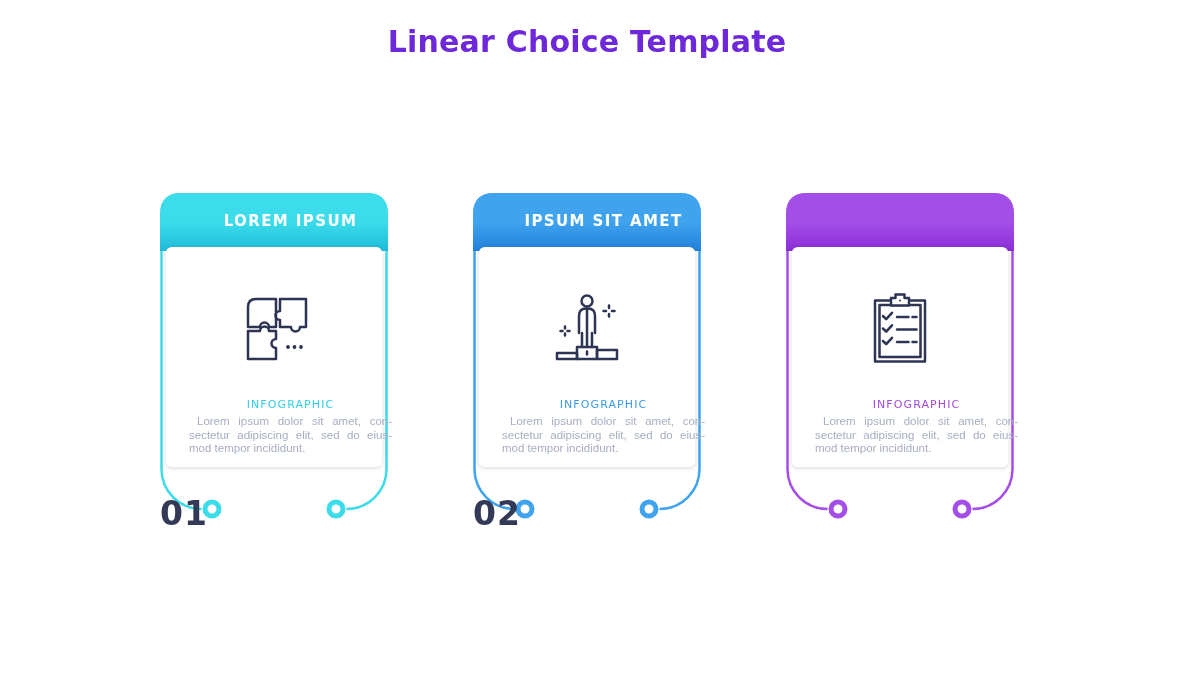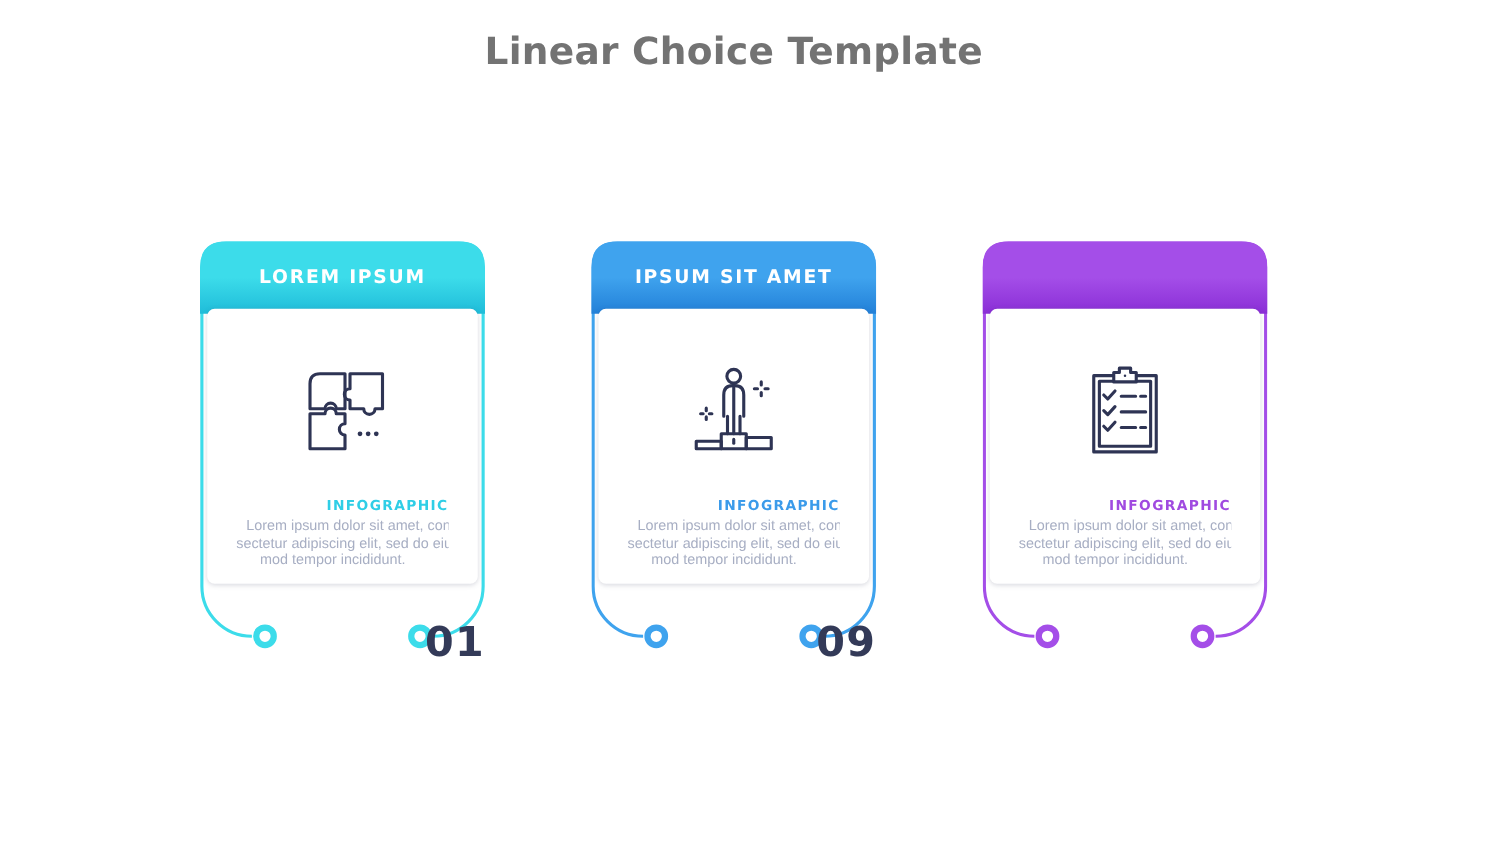--- a/index.html
+++ b/index.html
@@ -10,7 +10,7 @@
   .page-title{
     position:absolute;top:24px;left:0;width:1174px;text-align:center;
     font-family:"DejaVu Sans",sans-serif;font-weight:800;font-size:30px;
-    color:#737373;letter-spacing:.2px;
+    color:#6d28d9;letter-spacing:.2px;
   }
   .card{position:absolute;top:193px;width:228px;height:345px;}
   .card-frame{position:absolute;top:0;left:0;width:228px;height:345px;}

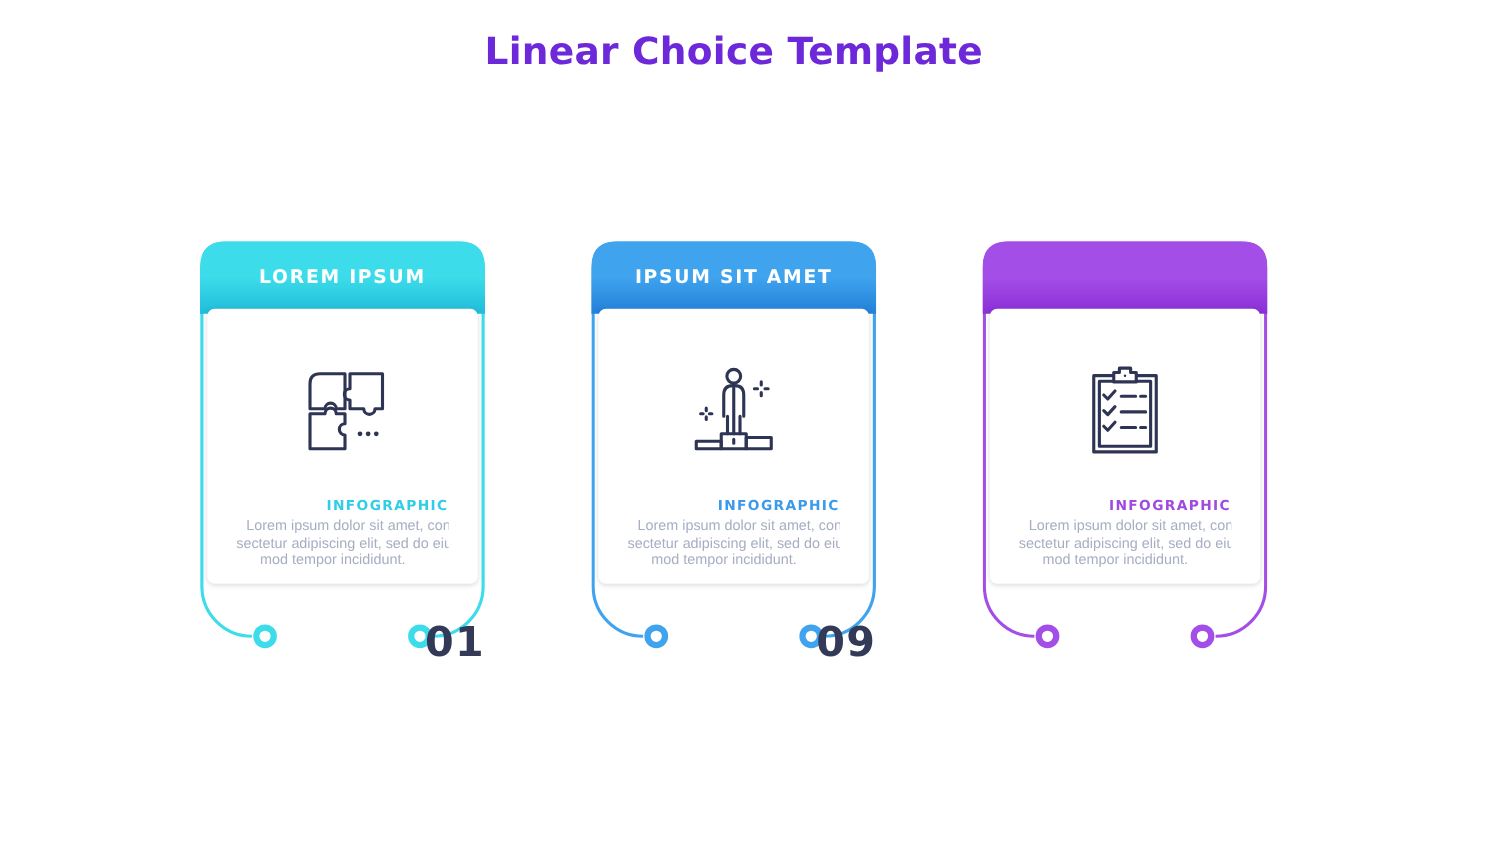--- a/index.html
+++ b/index.html
@@ -12,7 +12,7 @@
     font-family:"DejaVu Sans",sans-serif;font-weight:800;font-size:30px;
     color:#6d28d9;letter-spacing:.2px;
   }
-  .card{position:absolute;top:193px;width:228px;height:345px;}
+  .card{position:absolute;top:193px;width:228px;height:345px;padding-left:33px;}
   .card-frame{position:absolute;top:0;left:0;width:228px;height:345px;}
   .panel-shadow{filter:drop-shadow(0 1px 2px rgba(46,52,84,.20));}
   .card-header-label{

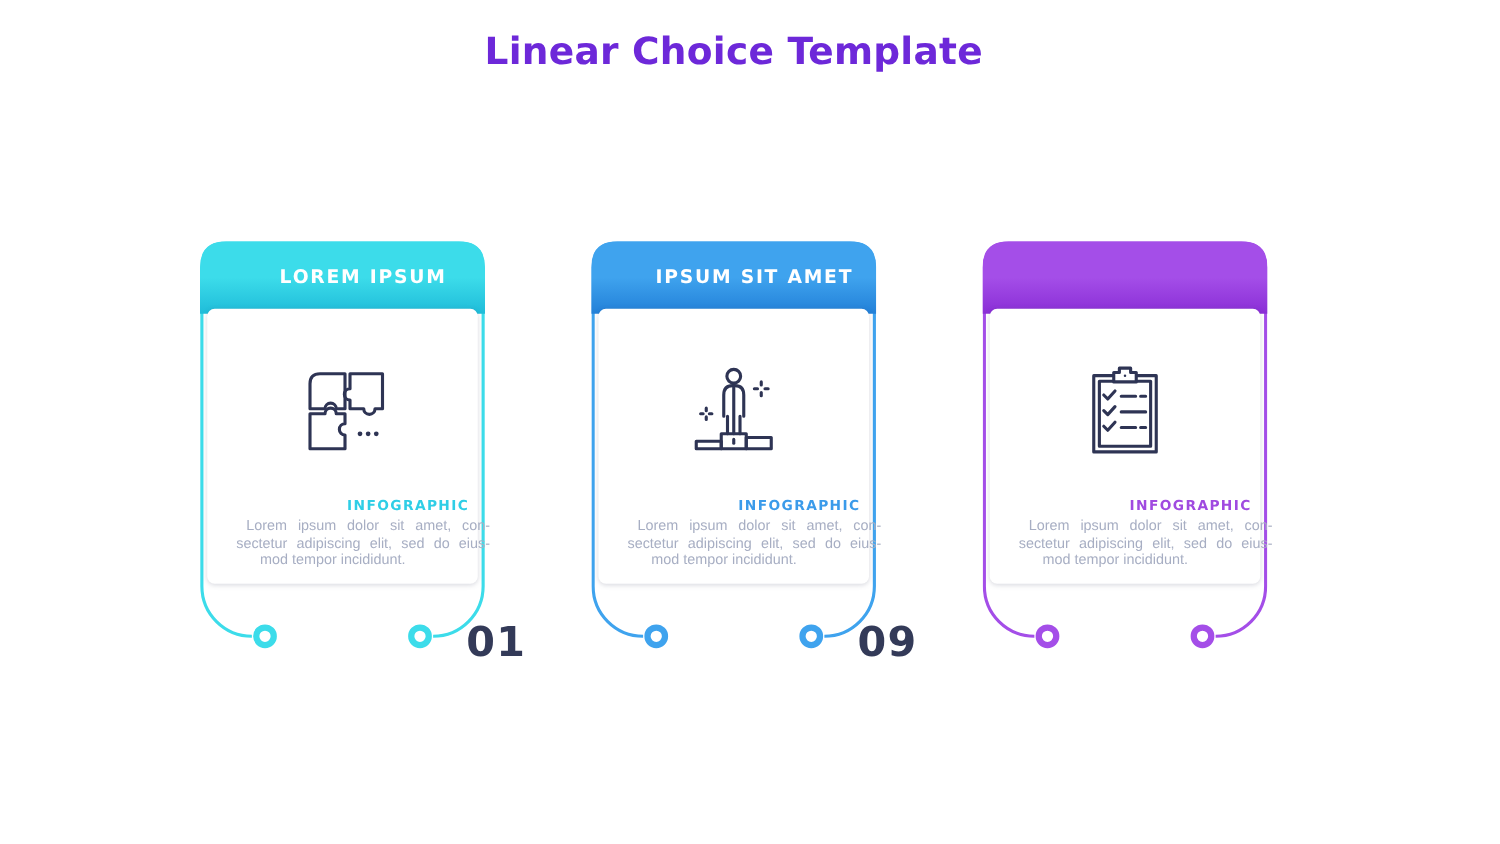--- a/index.html
+++ b/index.html
@@ -23,9 +23,8 @@
   .icon-wrap{position:absolute;top:96px;left:76px;width:76px;height:76px;}
   .card-label{
     position:absolute;top:205px;left:0;width:100%;text-align:center;
-    font-weight:700;font-size:11px;letter-spacing:1.1px;
+    font-weight:400;font-size:11px;letter-spacing:1.1px;
     font-family:"DejaVu Sans",sans-serif;
-    margin-left:36px;
   }
   .card.c0 .card-label{color:#2FCEE6;}
   .card.c1 .card-label{color:#3B9BEA;}

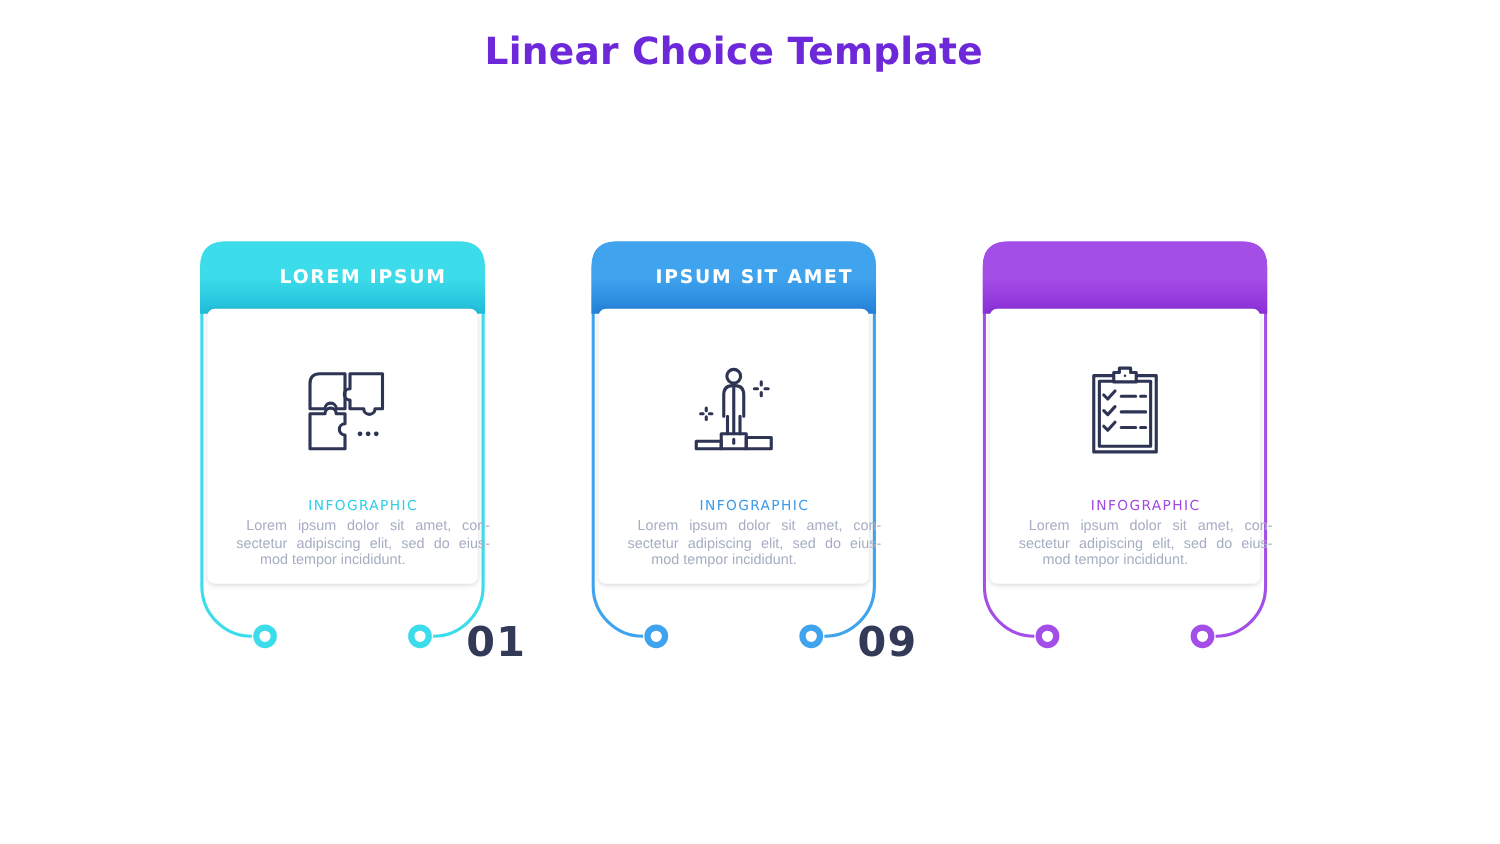--- a/index.html
+++ b/index.html
@@ -35,7 +35,7 @@
   }
   .body-line{text-align:justify;text-align-last:justify;white-space:nowrap;overflow:hidden;}
   .body-line.first{padding-left:8px;}
-  .body-line.last{text-align:center;text-align-last:left;margin-left:19px;}
+  .body-line.last{text-align:center;text-align-last:left;}
   .card-number{
     position:absolute;top:301px;left:0;width:100%;text-align:right;
     font-family:"DejaVu Sans",sans-serif;font-weight:800;font-size:33px;

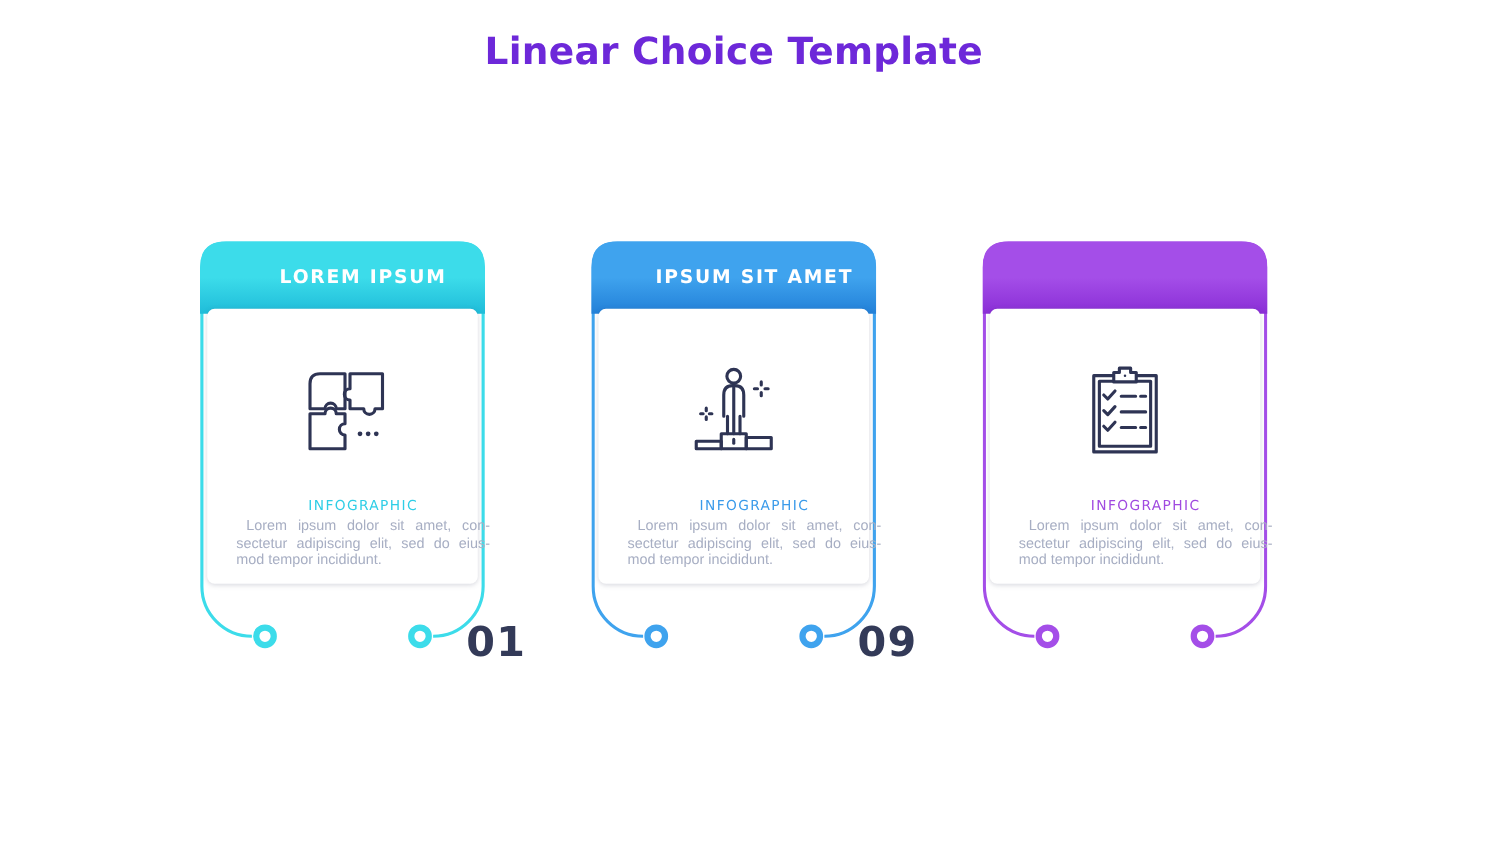--- a/index.html
+++ b/index.html
@@ -37,7 +37,7 @@
   .body-line.first{padding-left:8px;}
   .body-line.last{text-align:center;text-align-last:left;}
   .card-number{
-    position:absolute;top:301px;left:0;width:100%;text-align:right;
+    position:absolute;top:301px;left:0;width:100%;text-align:left;
     font-family:"DejaVu Sans",sans-serif;font-weight:800;font-size:33px;
     color:#333A58;letter-spacing:1px;
   }

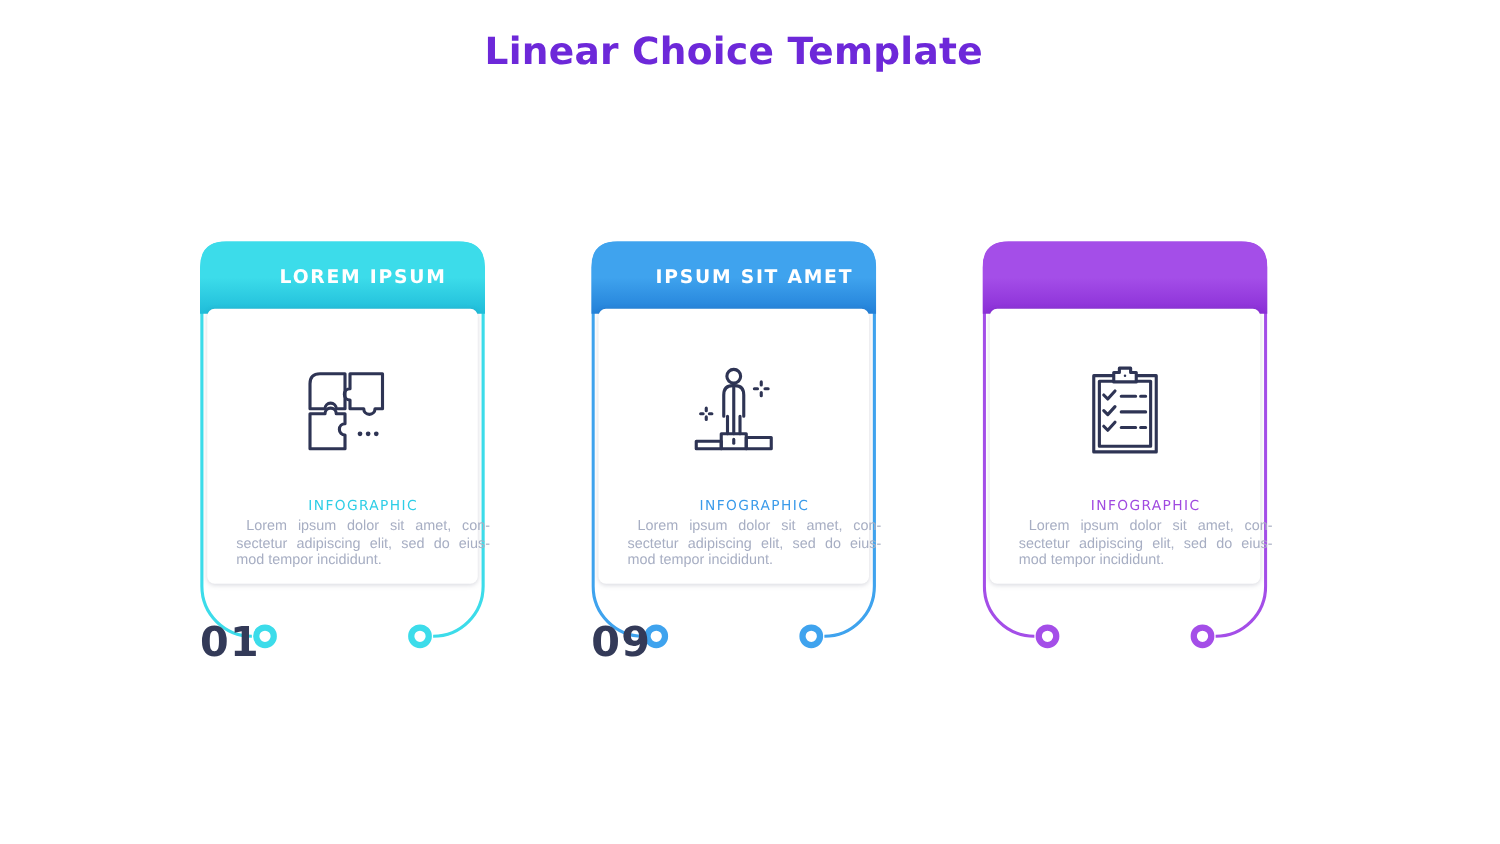--- a/index.html
+++ b/index.html
@@ -123,7 +123,7 @@
     <div class="body-line">sectetur adipiscing elit, sed do eius-</div>
     <div class="body-line last">mod tempor incididunt.</div>
   </div>
-  <div class="card-number">09</div>
+  <div class="card-number">02</div>
 </div>
 
 <div class="card c2" style="left:786px">

